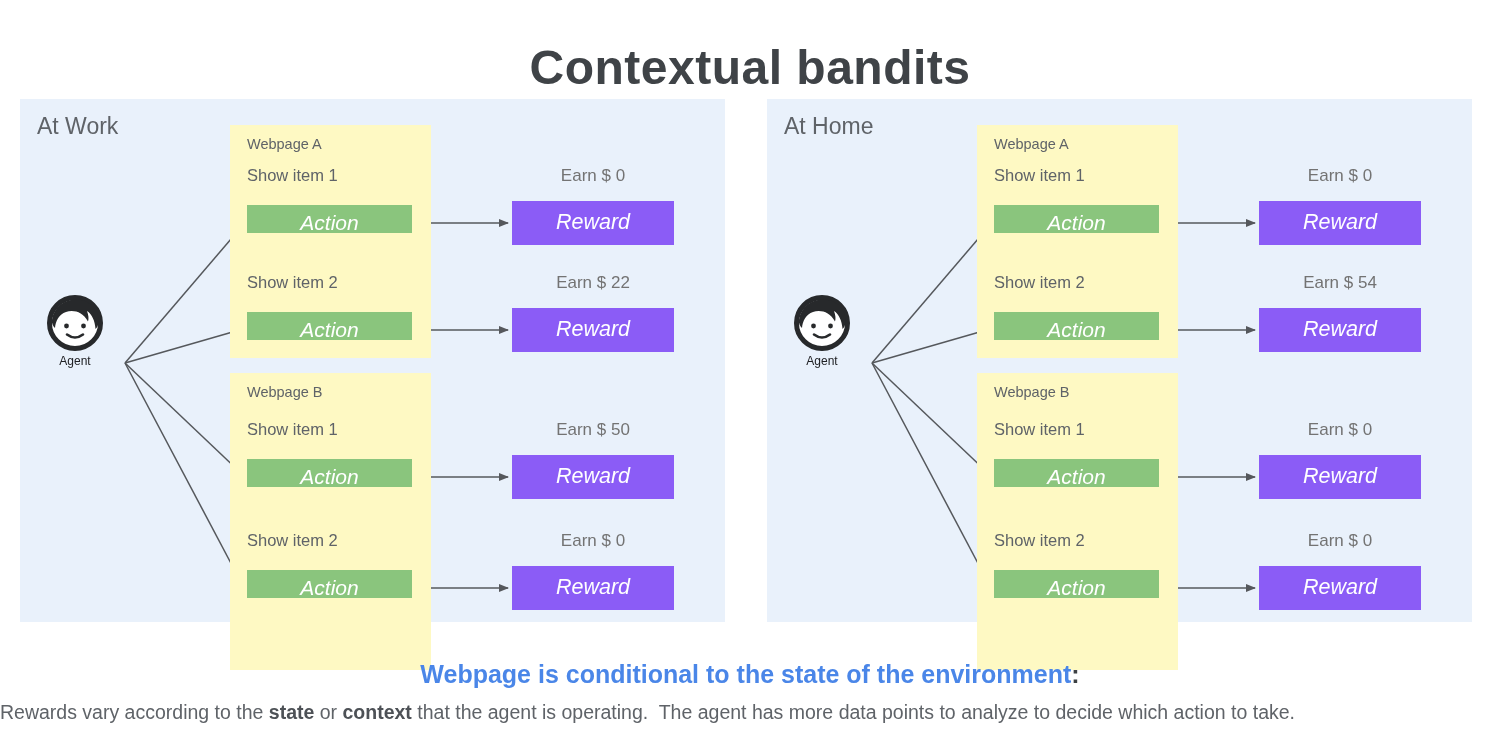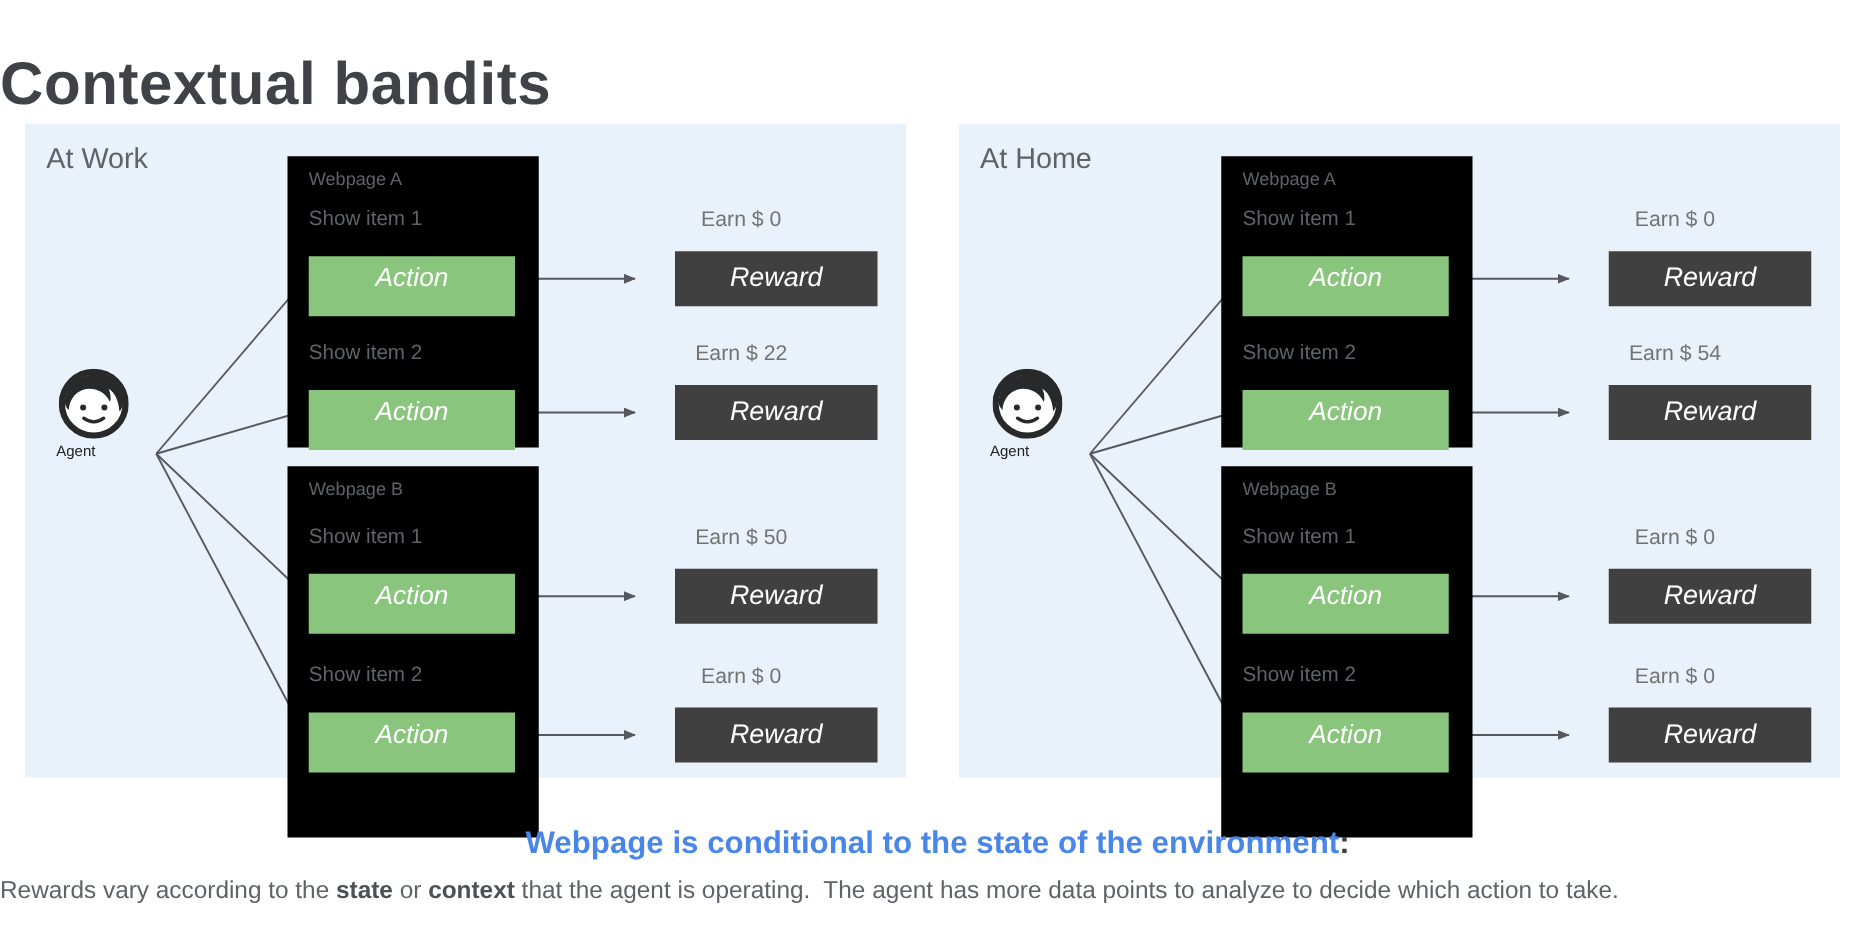--- a/index.html
+++ b/index.html
@@ -8,7 +8,7 @@
     font-family:"Liberation Sans", sans-serif;overflow:hidden;
   }
   .main-title{
-    position:absolute;top:8px;left:0;width:1500px;text-align:left;
+    position:absolute;top:8px;left:0;width:1500px;text-align:center;
     font-size:48px;font-weight:700;color:#3f4347;letter-spacing:0.5px;
   }
   .panel{

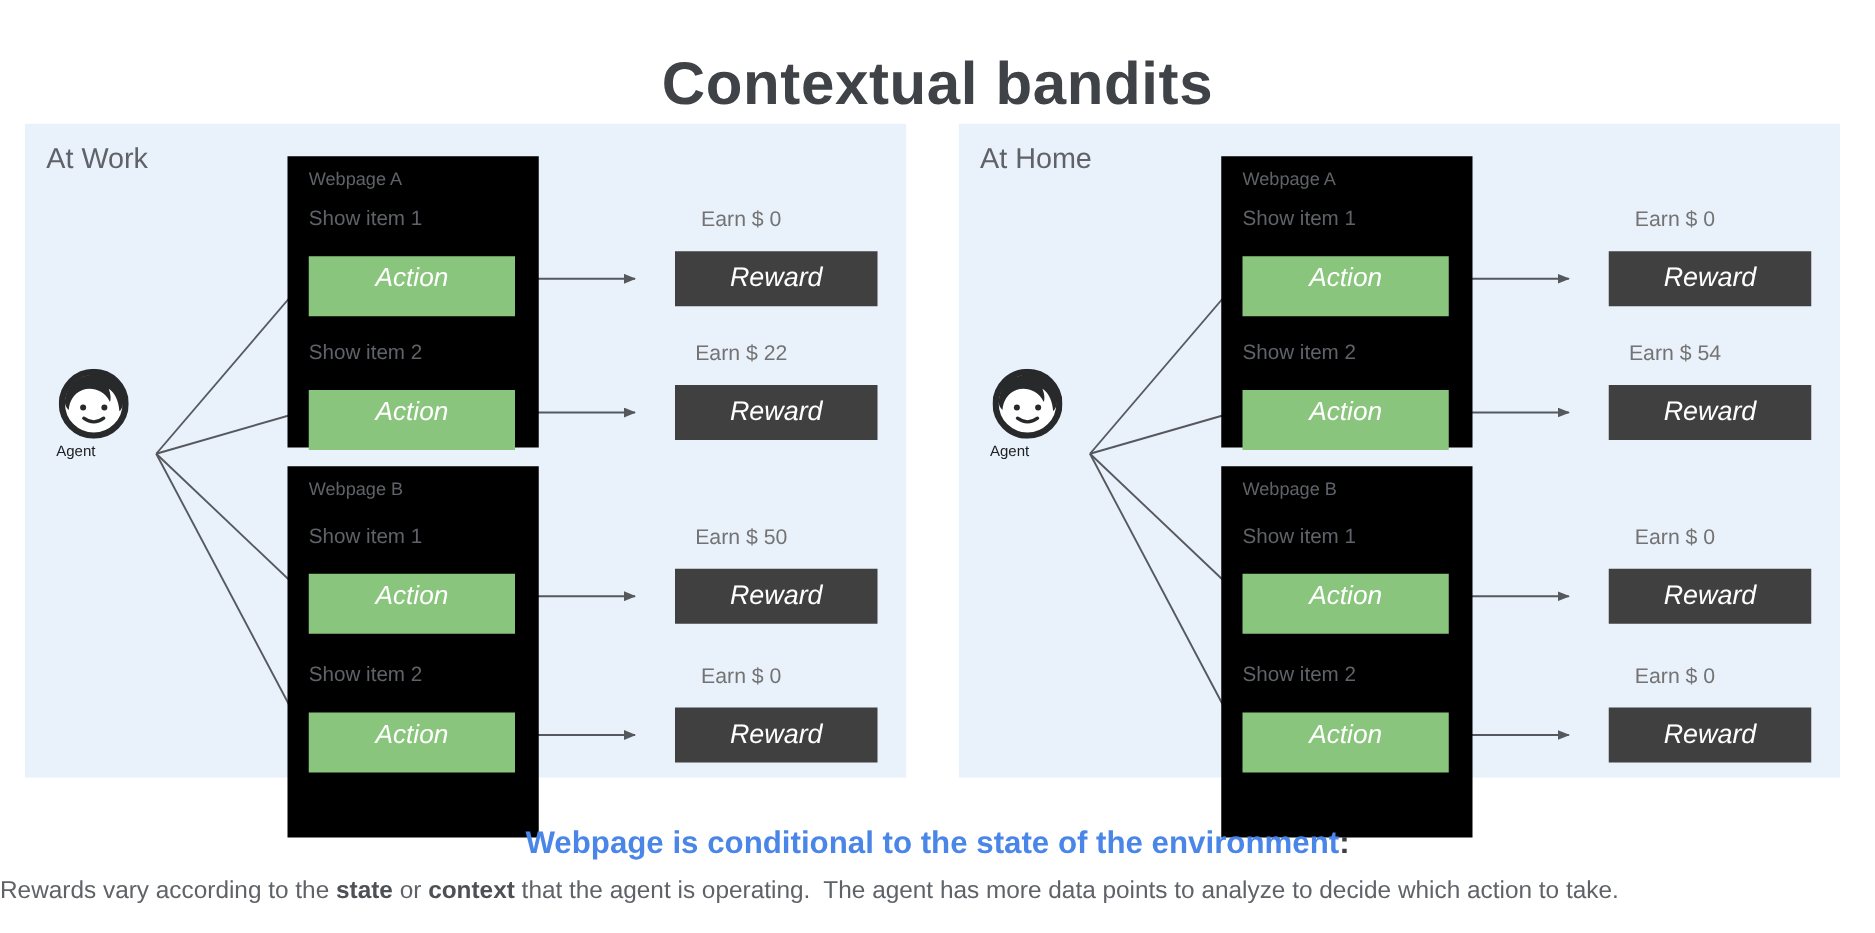--- a/index.html
+++ b/index.html
@@ -23,7 +23,7 @@
   .agent{position:absolute;left:25px;top:196px;width:60px;text-align:left;}
   .agent-face{display:block;margin:0 auto;width:56px;height:56px;}
   .agent-label{margin-top:3px;font-size:12px;color:#202124;}
-  .webbox{position:absolute;left:210px;width:201px;background:#000000;}
+  .webbox{position:absolute;left:210px;width:201px;background:#fef9c3;}
   .webbox.boxA{top:26px;height:233px;}
   .webbox.boxB{top:274px;height:297px;}
   .webbox-title{position:absolute;left:17px;top:11px;font-size:14.5px;color:#5f6368;}

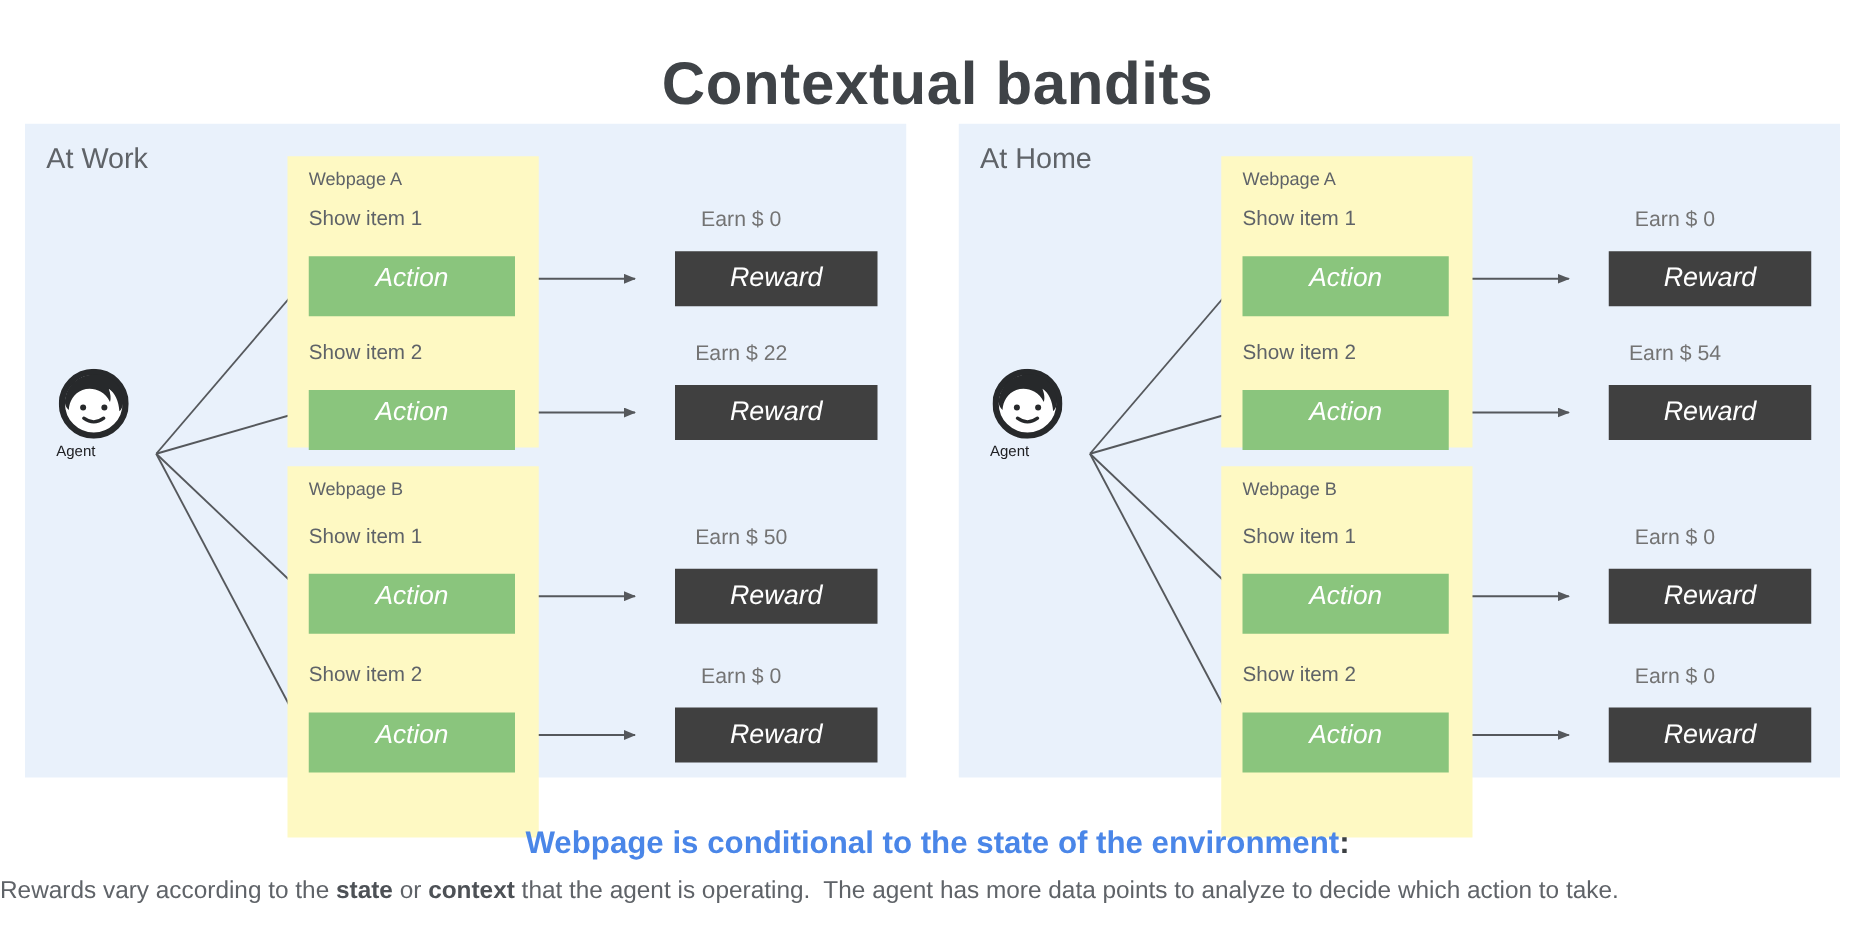--- a/index.html
+++ b/index.html
@@ -36,7 +36,7 @@
     text-align:center;font-size:17px;color:#737373;
   }
   .action{
-    position:absolute;left:227px;width:165px;height:48px;line-height:35px;
+    position:absolute;left:227px;width:165px;height:28px;line-height:35px;
     background:#8ac57d;color:#ffffff;font-size:21px;font-style:italic;
     text-align:center;
   }

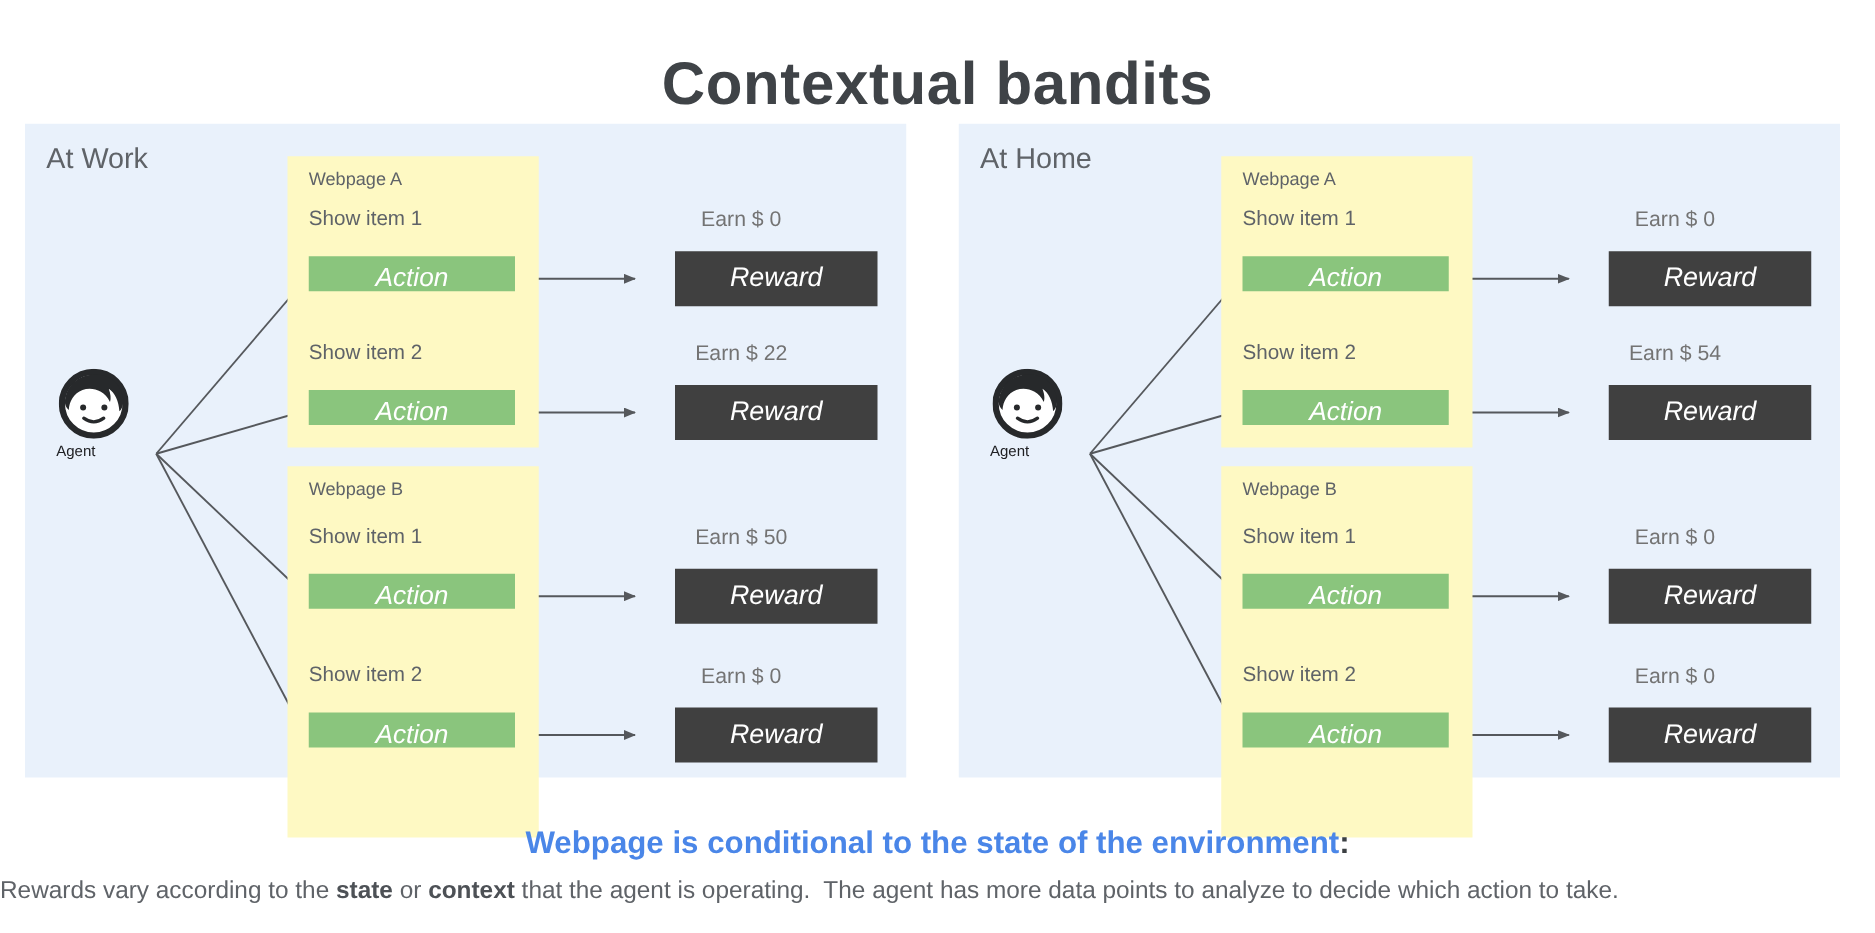--- a/index.html
+++ b/index.html
@@ -42,9 +42,8 @@
   }
   .reward{
     position:absolute;left:492px;width:162px;height:44px;line-height:43px;
-    background:#404040;color:#ffffff;font-size:21.5px;font-style:italic;
+    background:#8b5cf6;color:#ffffff;font-size:21.5px;font-style:italic;
     text-align:center;
-    margin-left:28px;
   }
   .show-label.r1{top:66px}.show-label.r2{top:173px}.show-label.r3{top:320px}.show-label.r4{top:431px}
   .earn-label.r1{top:67px}.earn-label.r2{top:174px}.earn-label.r3{top:321px}.earn-label.r4{top:432px}

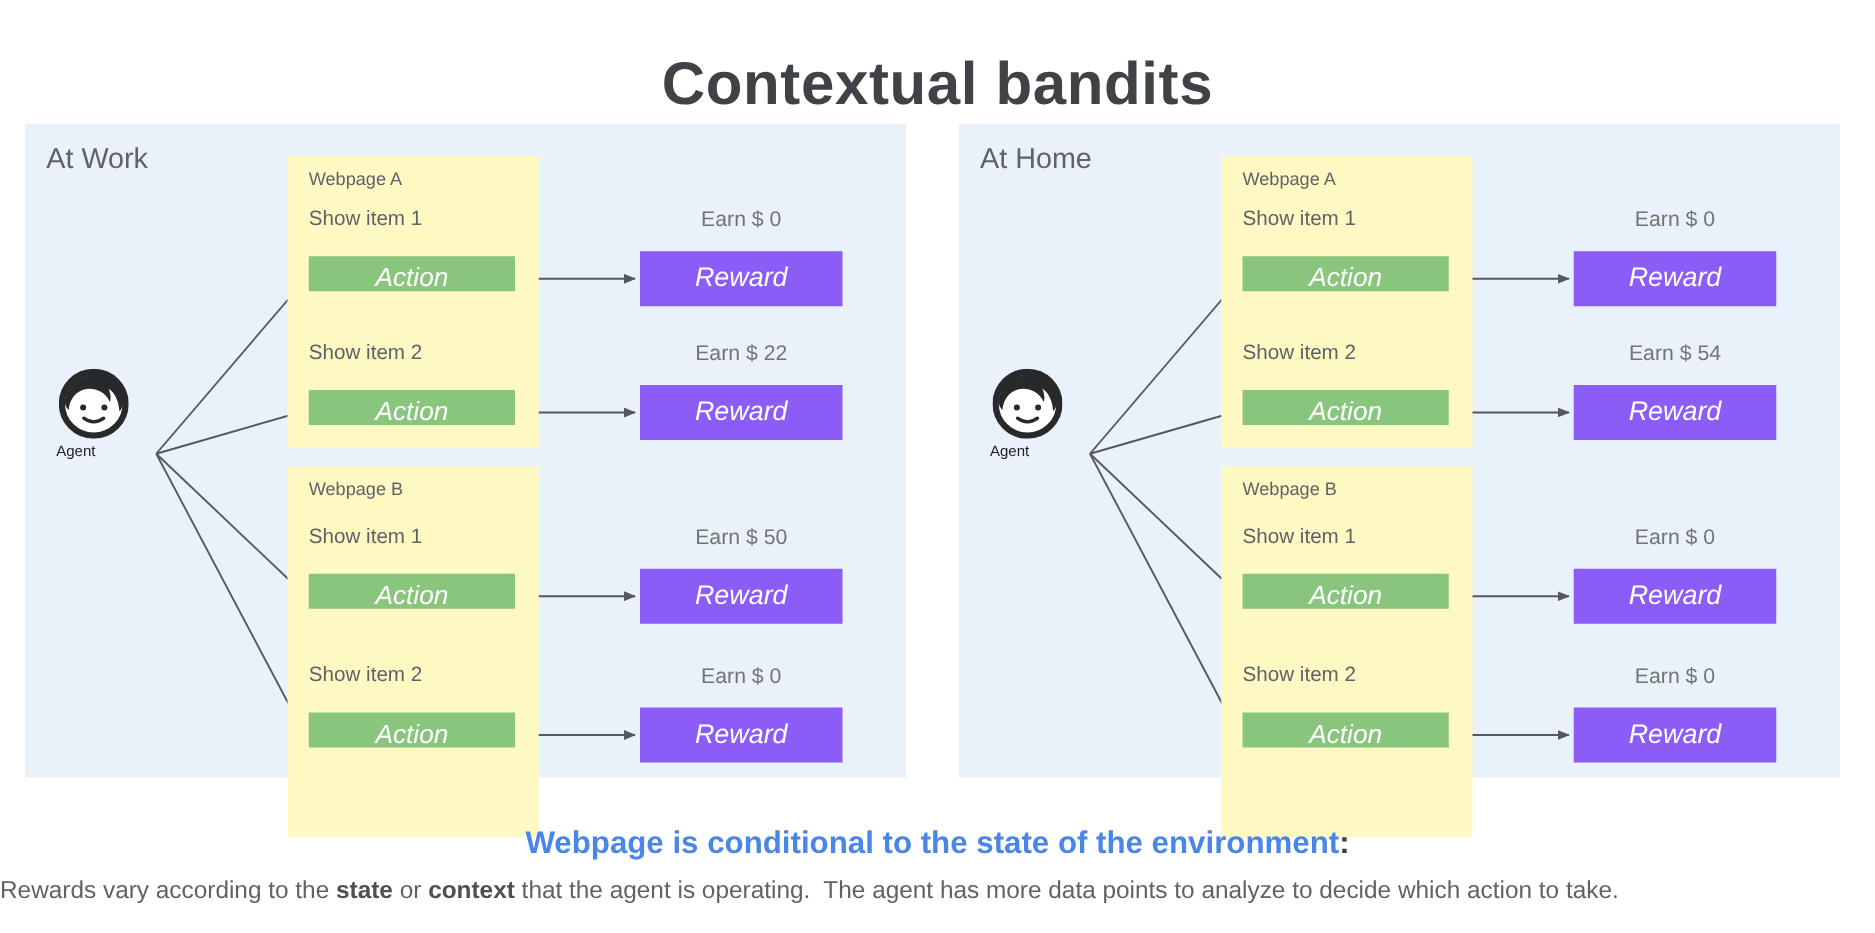--- a/index.html
+++ b/index.html
@@ -20,7 +20,7 @@
   .panel-title{
     position:absolute;left:17px;top:14px;font-size:23px;color:#5f6368;
   }
-  .agent{position:absolute;left:25px;top:196px;width:60px;text-align:left;}
+  .agent{position:absolute;left:25px;top:196px;width:60px;text-align:center;}
   .agent-face{display:block;margin:0 auto;width:56px;height:56px;}
   .agent-label{margin-top:3px;font-size:12px;color:#202124;}
   .webbox{position:absolute;left:210px;width:201px;background:#fef9c3;}

